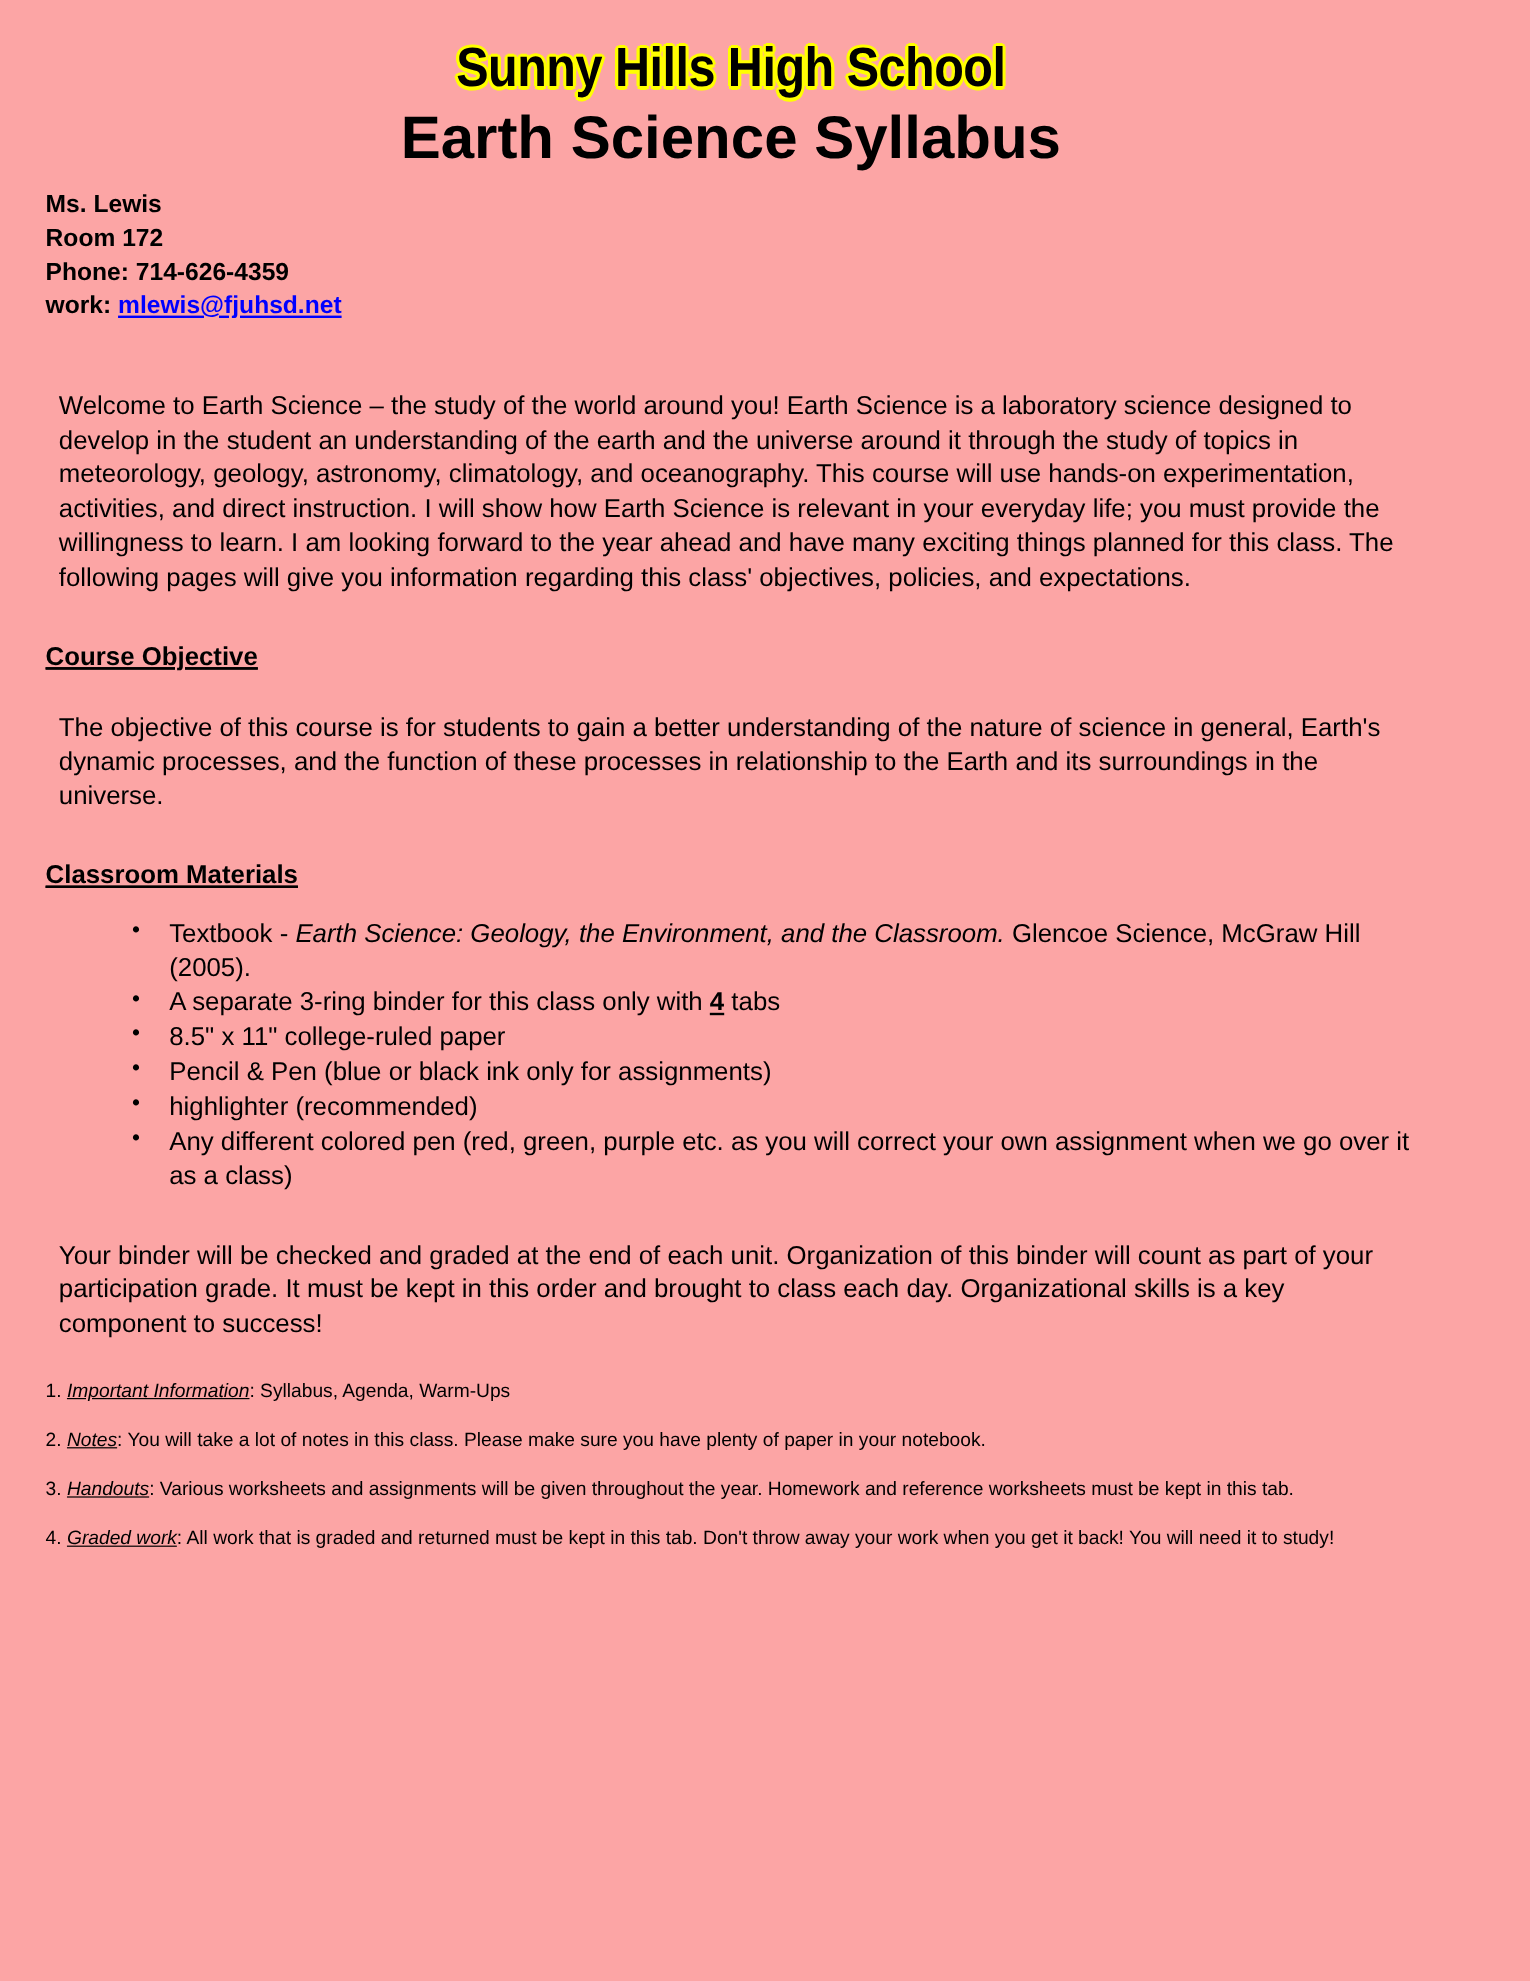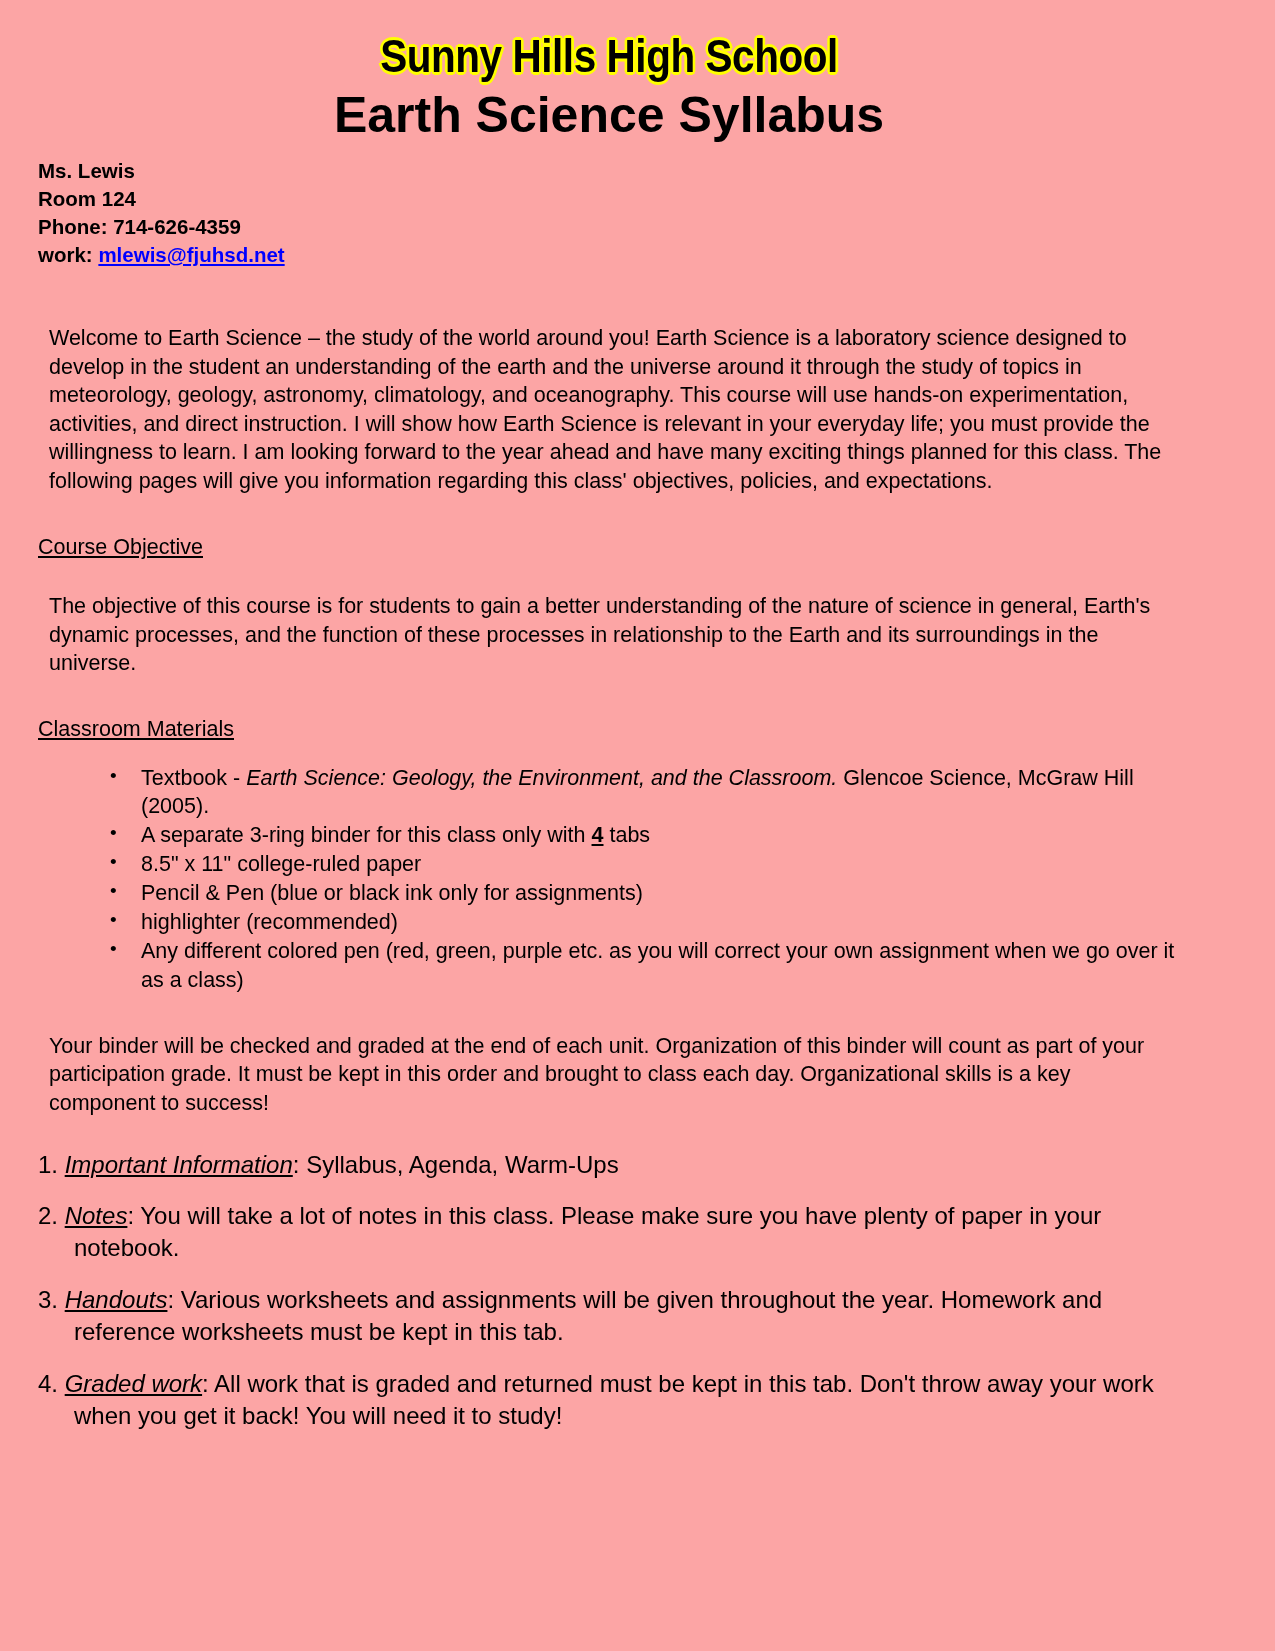--- a/index.html
+++ b/index.html
@@ -134,7 +134,7 @@
 
   <div class="contact">
     <div>Ms. Lewis</div>
-    <div>Room 124</div>
+    <div>Room 172</div>
     <div>Phone: 714-626-4359</div>
     <div><span>work: </span><a class="email-link" href="#">mlewis@fjuhsd.net</a></div>
   </div>

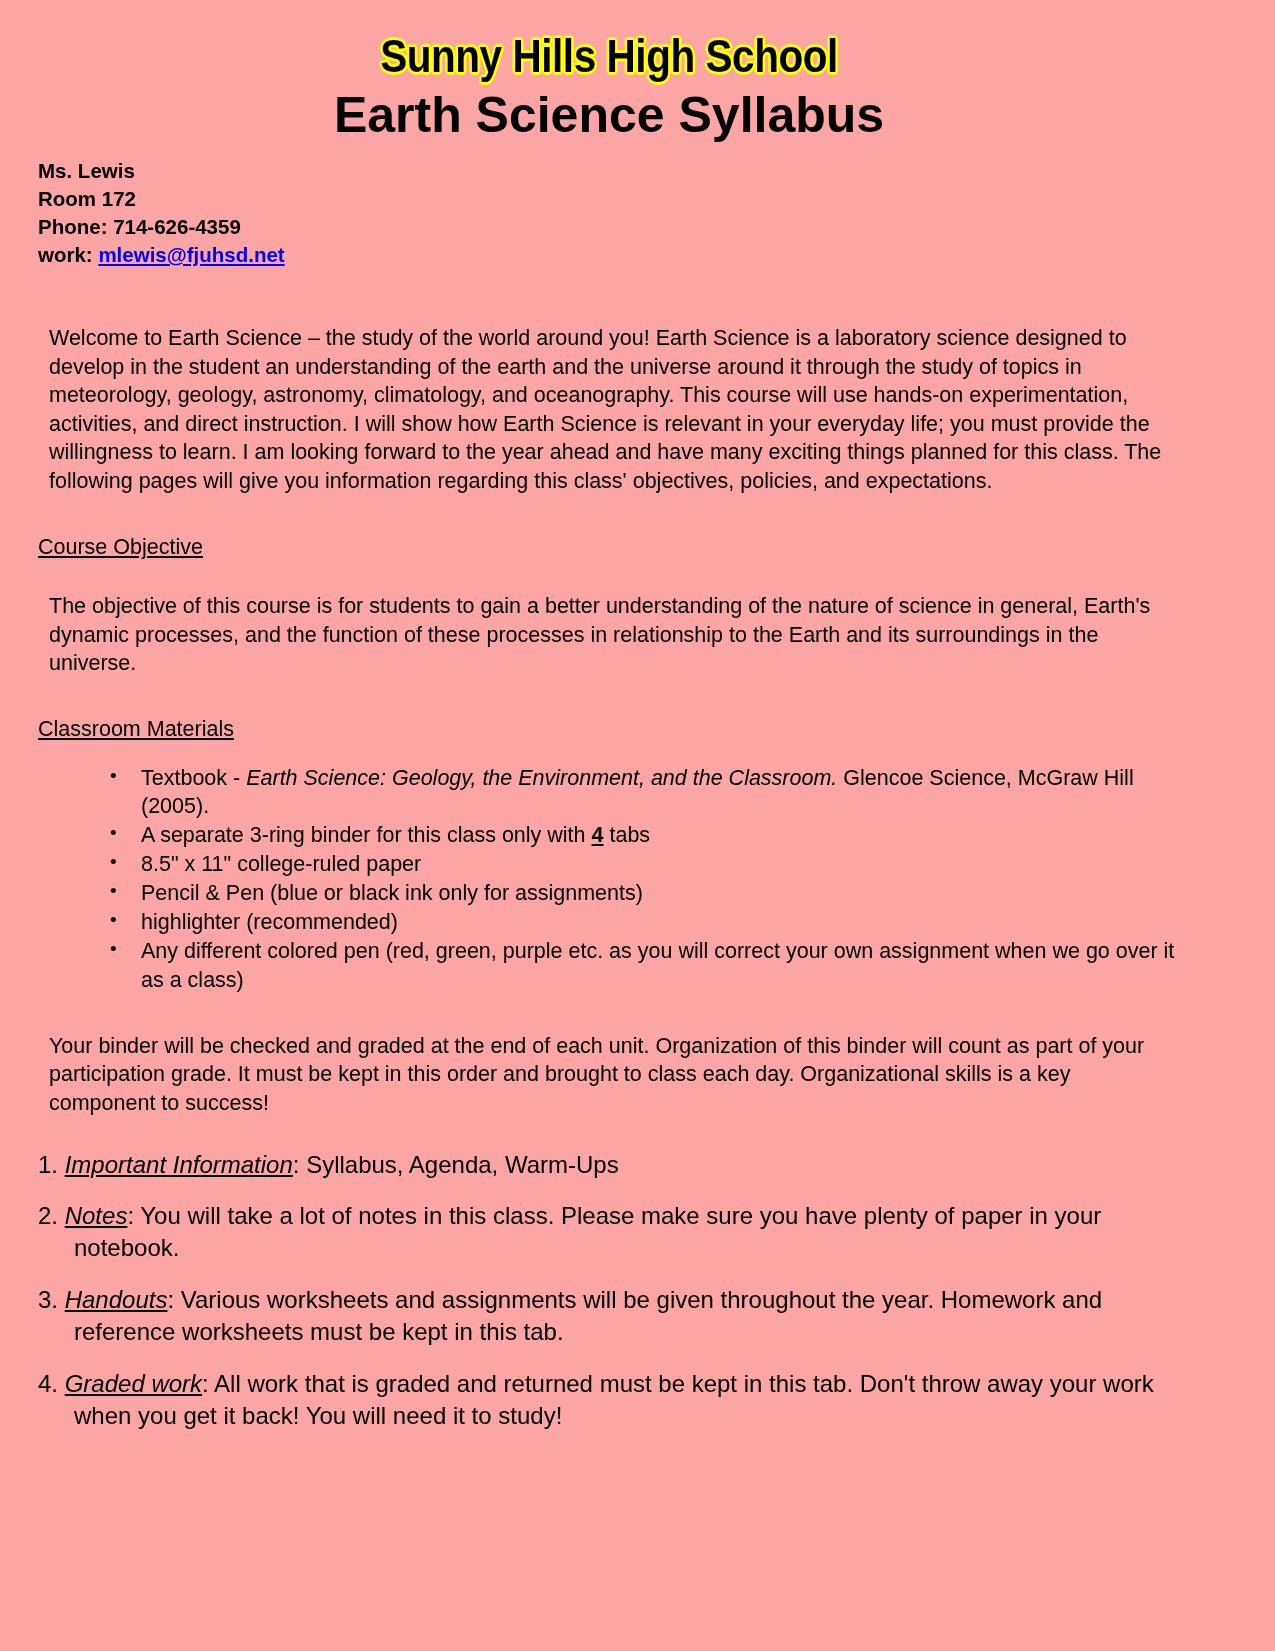--- a/index.html
+++ b/index.html
@@ -78,7 +78,7 @@
 
   h2.section-heading {
     font-size: 21.5px;
-    font-weight: normal;
+    font-weight: bold;
     text-decoration: underline;
     margin: 0;
     line-height: 1.33;

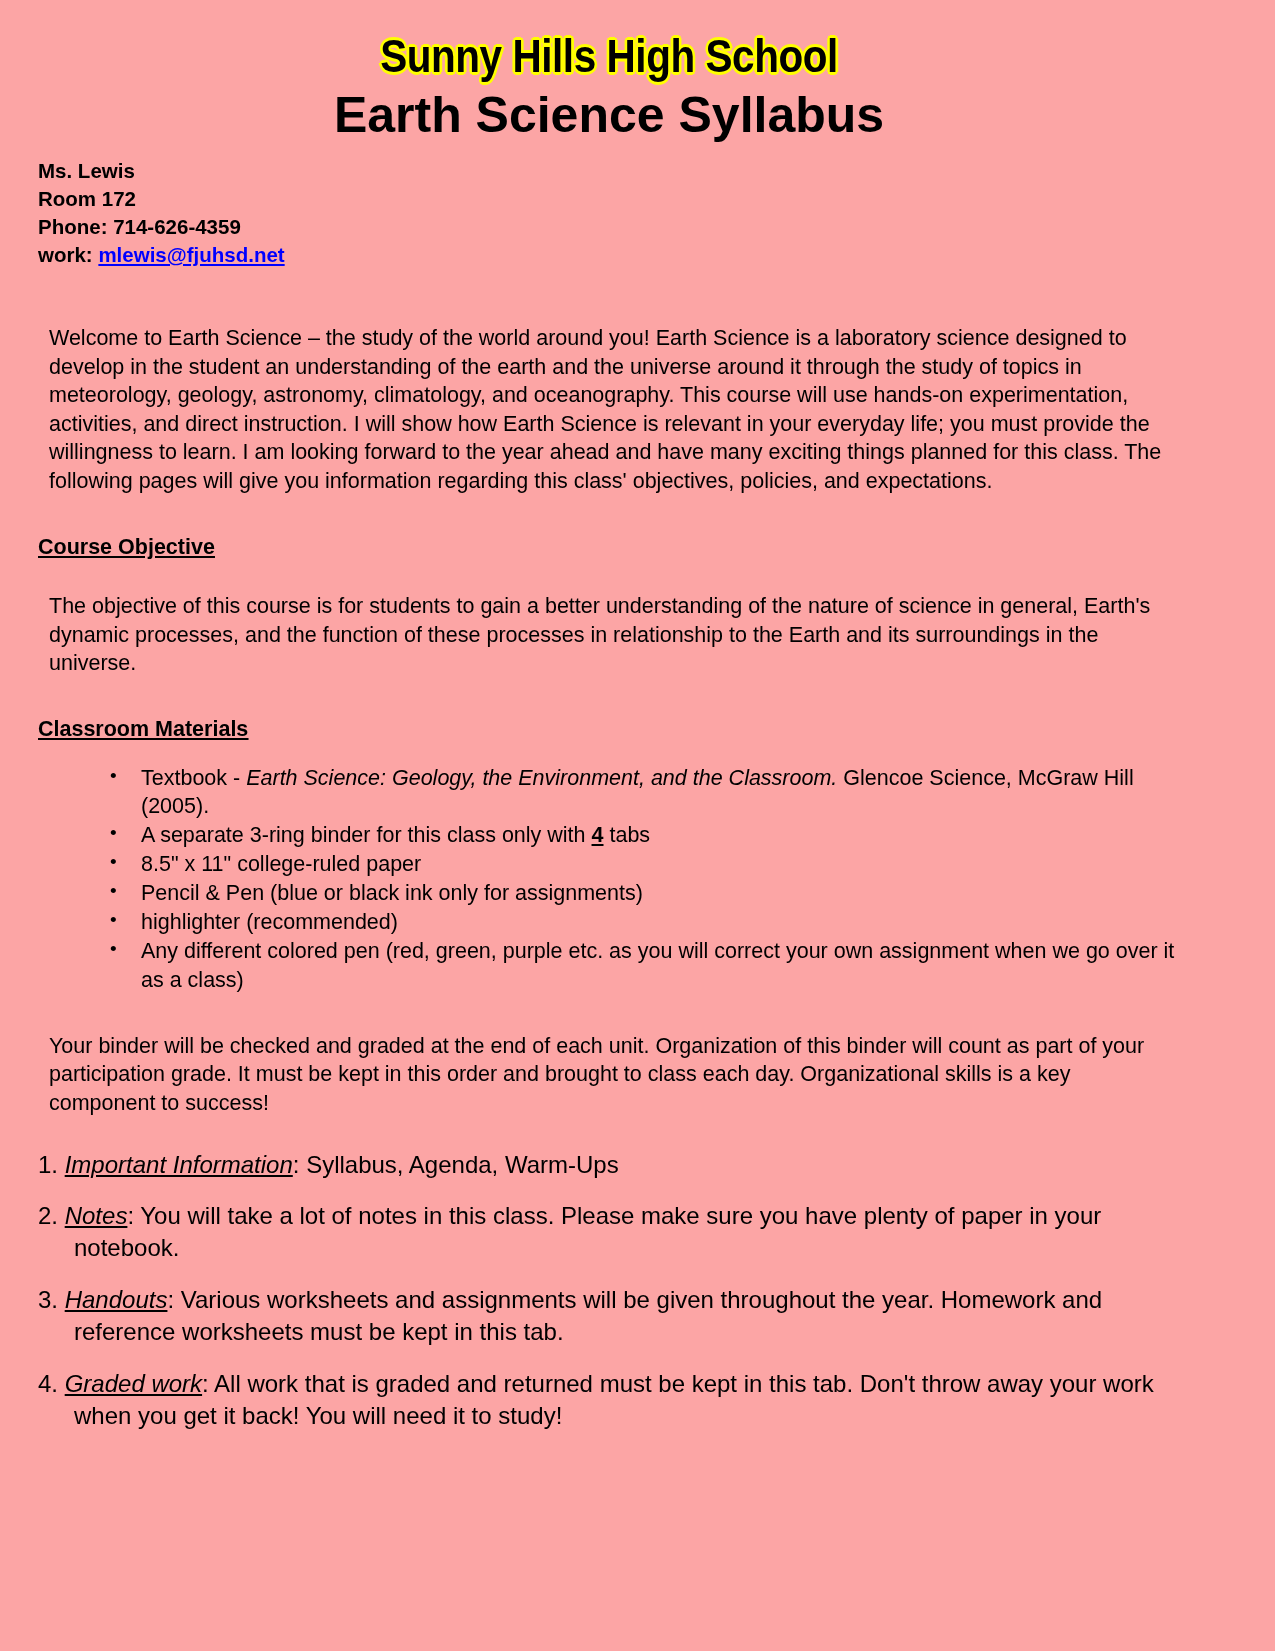--- a/index.html
+++ b/index.html
@@ -112,7 +112,7 @@
 
   
   .num-item {
-    font-size: 24px;
+    font-size: 16px;
     line-height: 1.33;
     margin: 0;
     padding-left: 36px;

